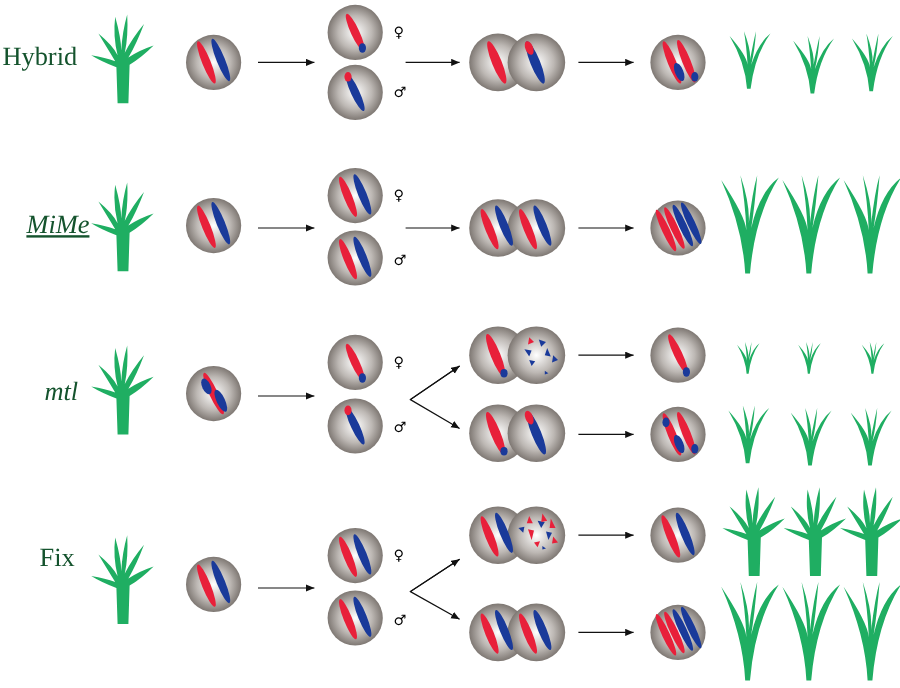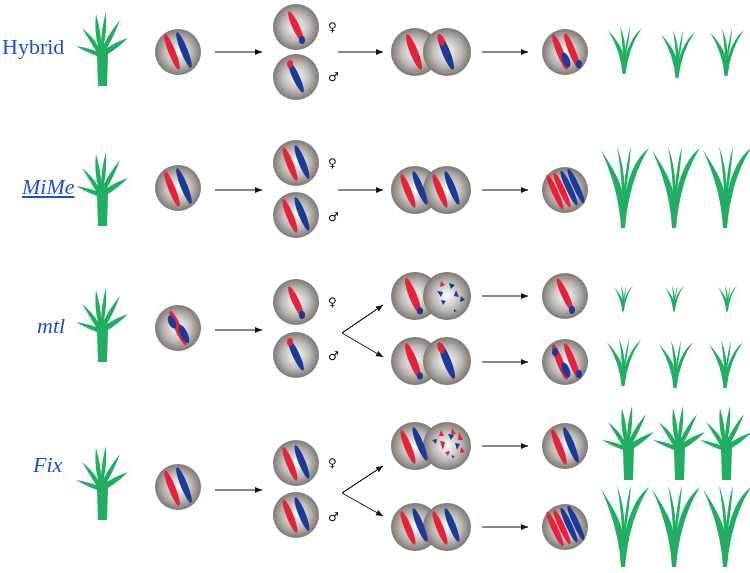--- a/index.html
+++ b/index.html
@@ -5,7 +5,7 @@
   html,body{margin:0;padding:0;background:#fff;}
   body{width:750px;height:573px;position:relative;overflow:hidden;font-family:"Liberation Serif",serif;}
   svg{position:absolute;left:0;top:0;}
-  .label{position:absolute;font-size:22px;color:#1d4ed8;}
+  .label{position:absolute;font-size:22px;color:#14532d;}
   .sex{font-family:"DejaVu Sans",sans-serif;font-size:12px;}
 </style>
 </head>

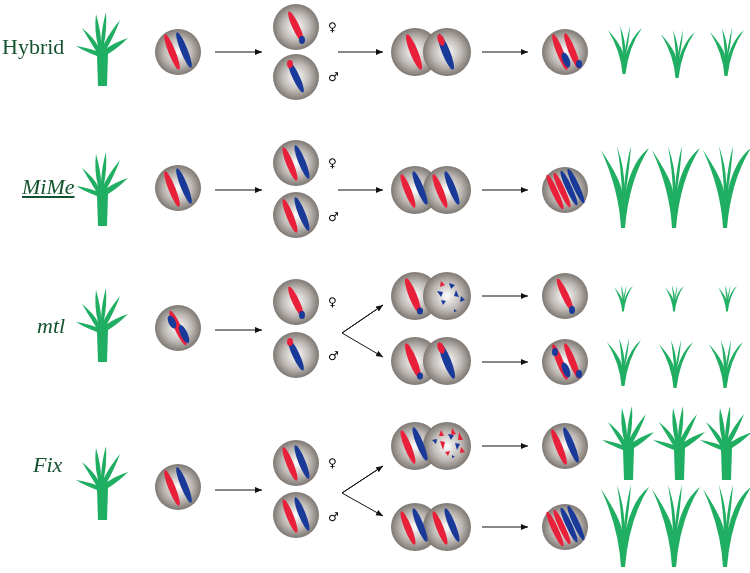--- a/index.html
+++ b/index.html
@@ -14,7 +14,7 @@
 <div class="label" style="left:2px;top:34px;">Hybrid</div>
 <div class="label" style="left:22px;top:174px;font-style:italic;text-decoration:underline;">MiMe</div>
 <div class="label" style="left:37px;top:313px;font-style:italic;">mtl</div>
-<div class="label" style="left:33px;top:452px;font-style:italic;">Fix</div>
+<div class="label" style="left:33px;top:452px;">Fix</div>
 
 <svg width="750" height="573" viewBox="0 0 750 573">
   <defs>

